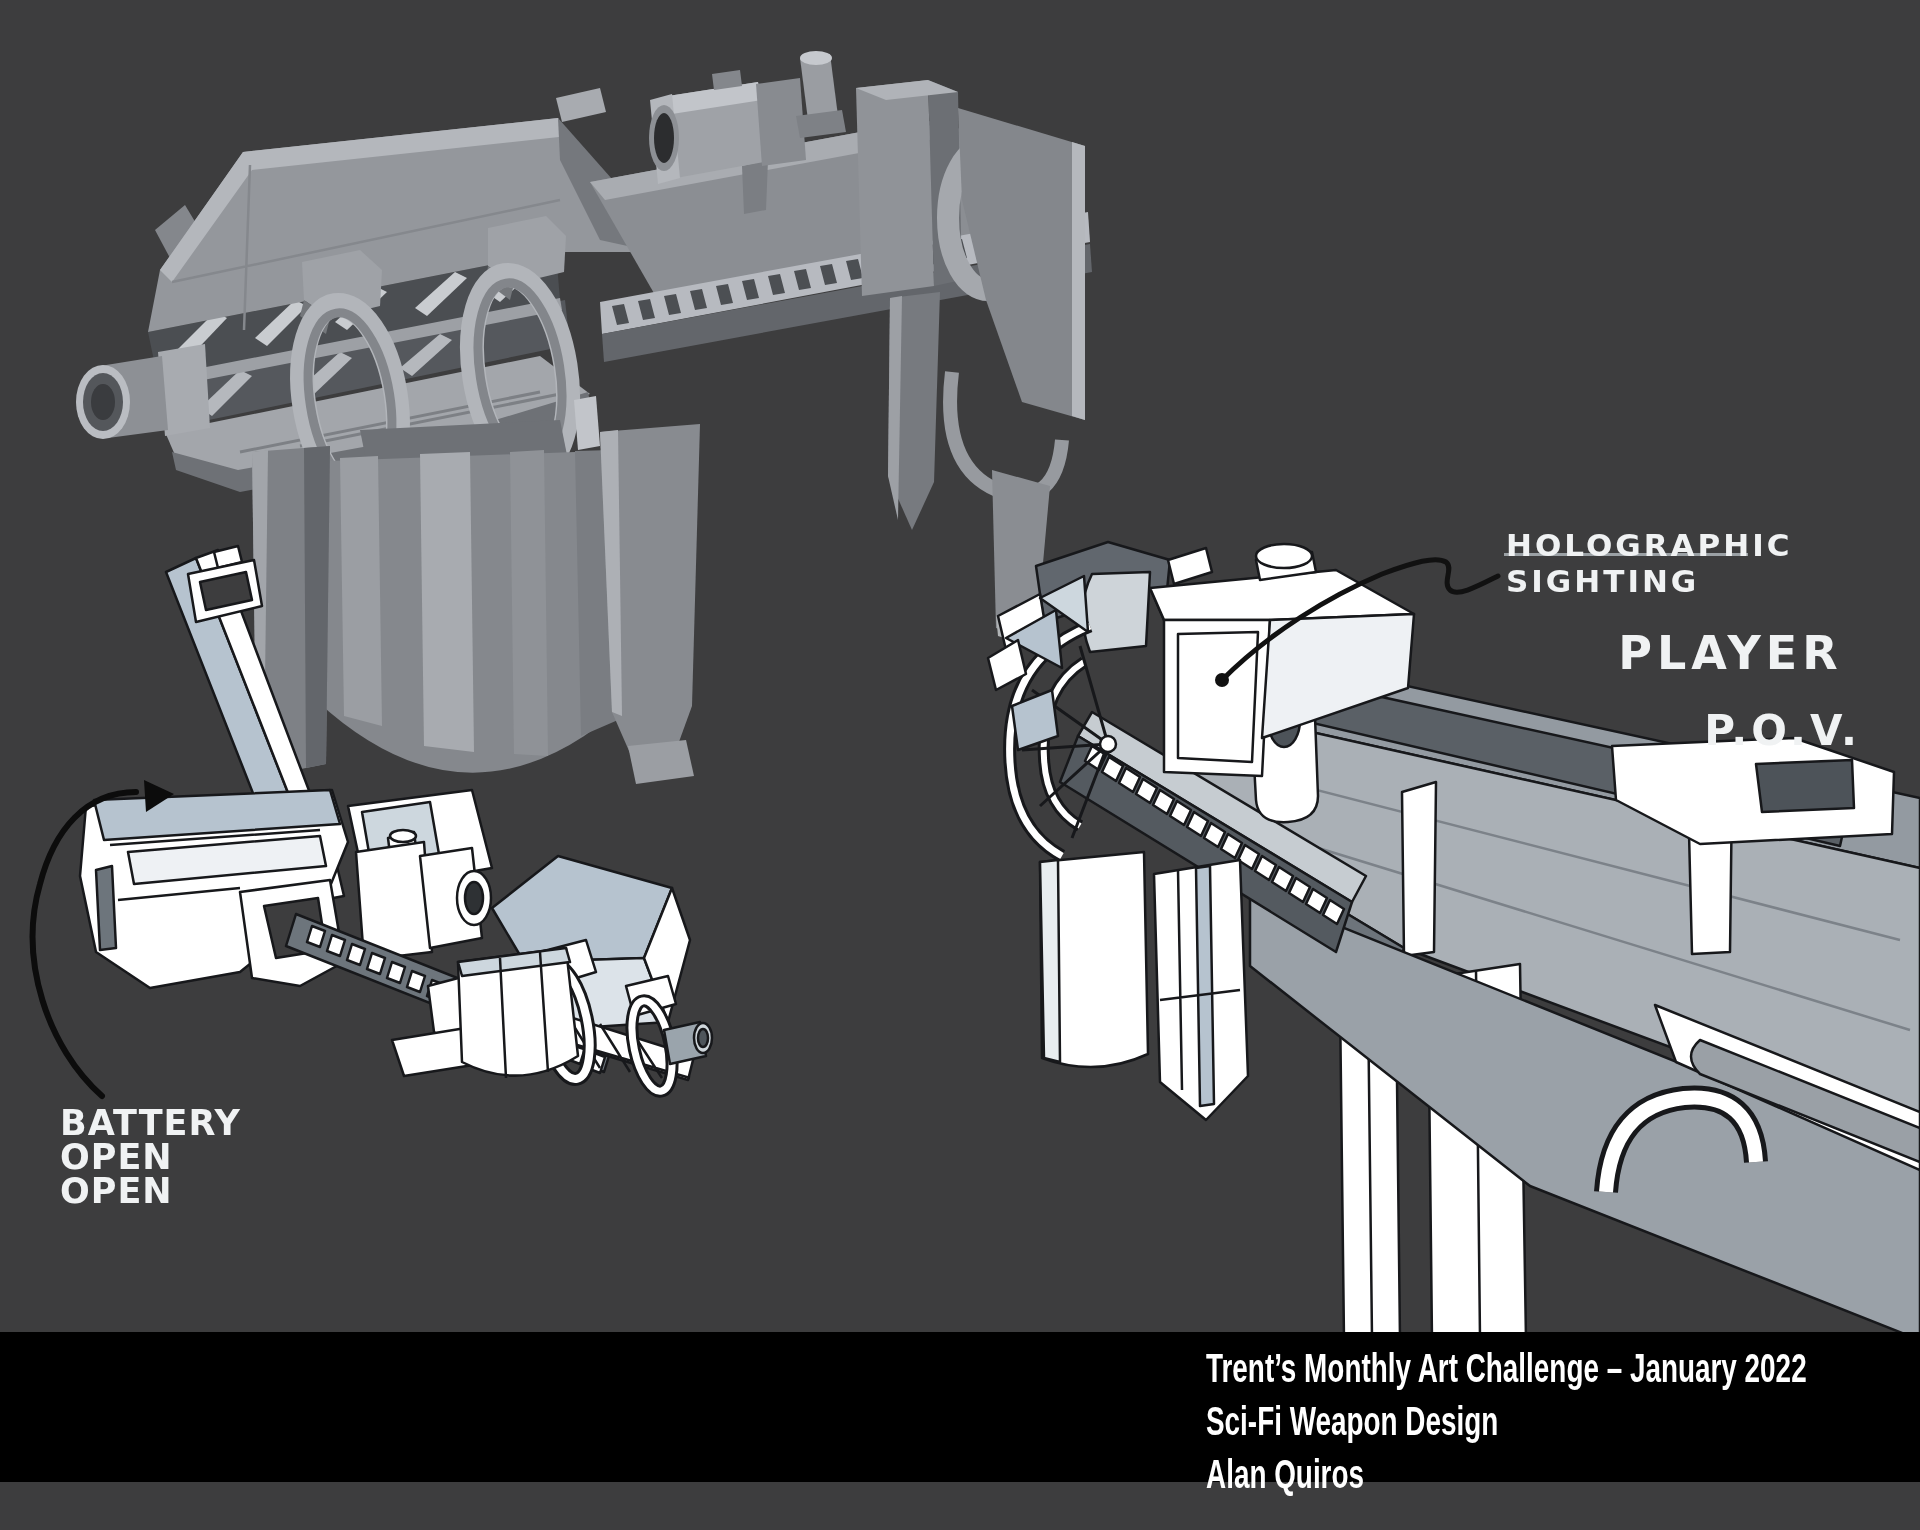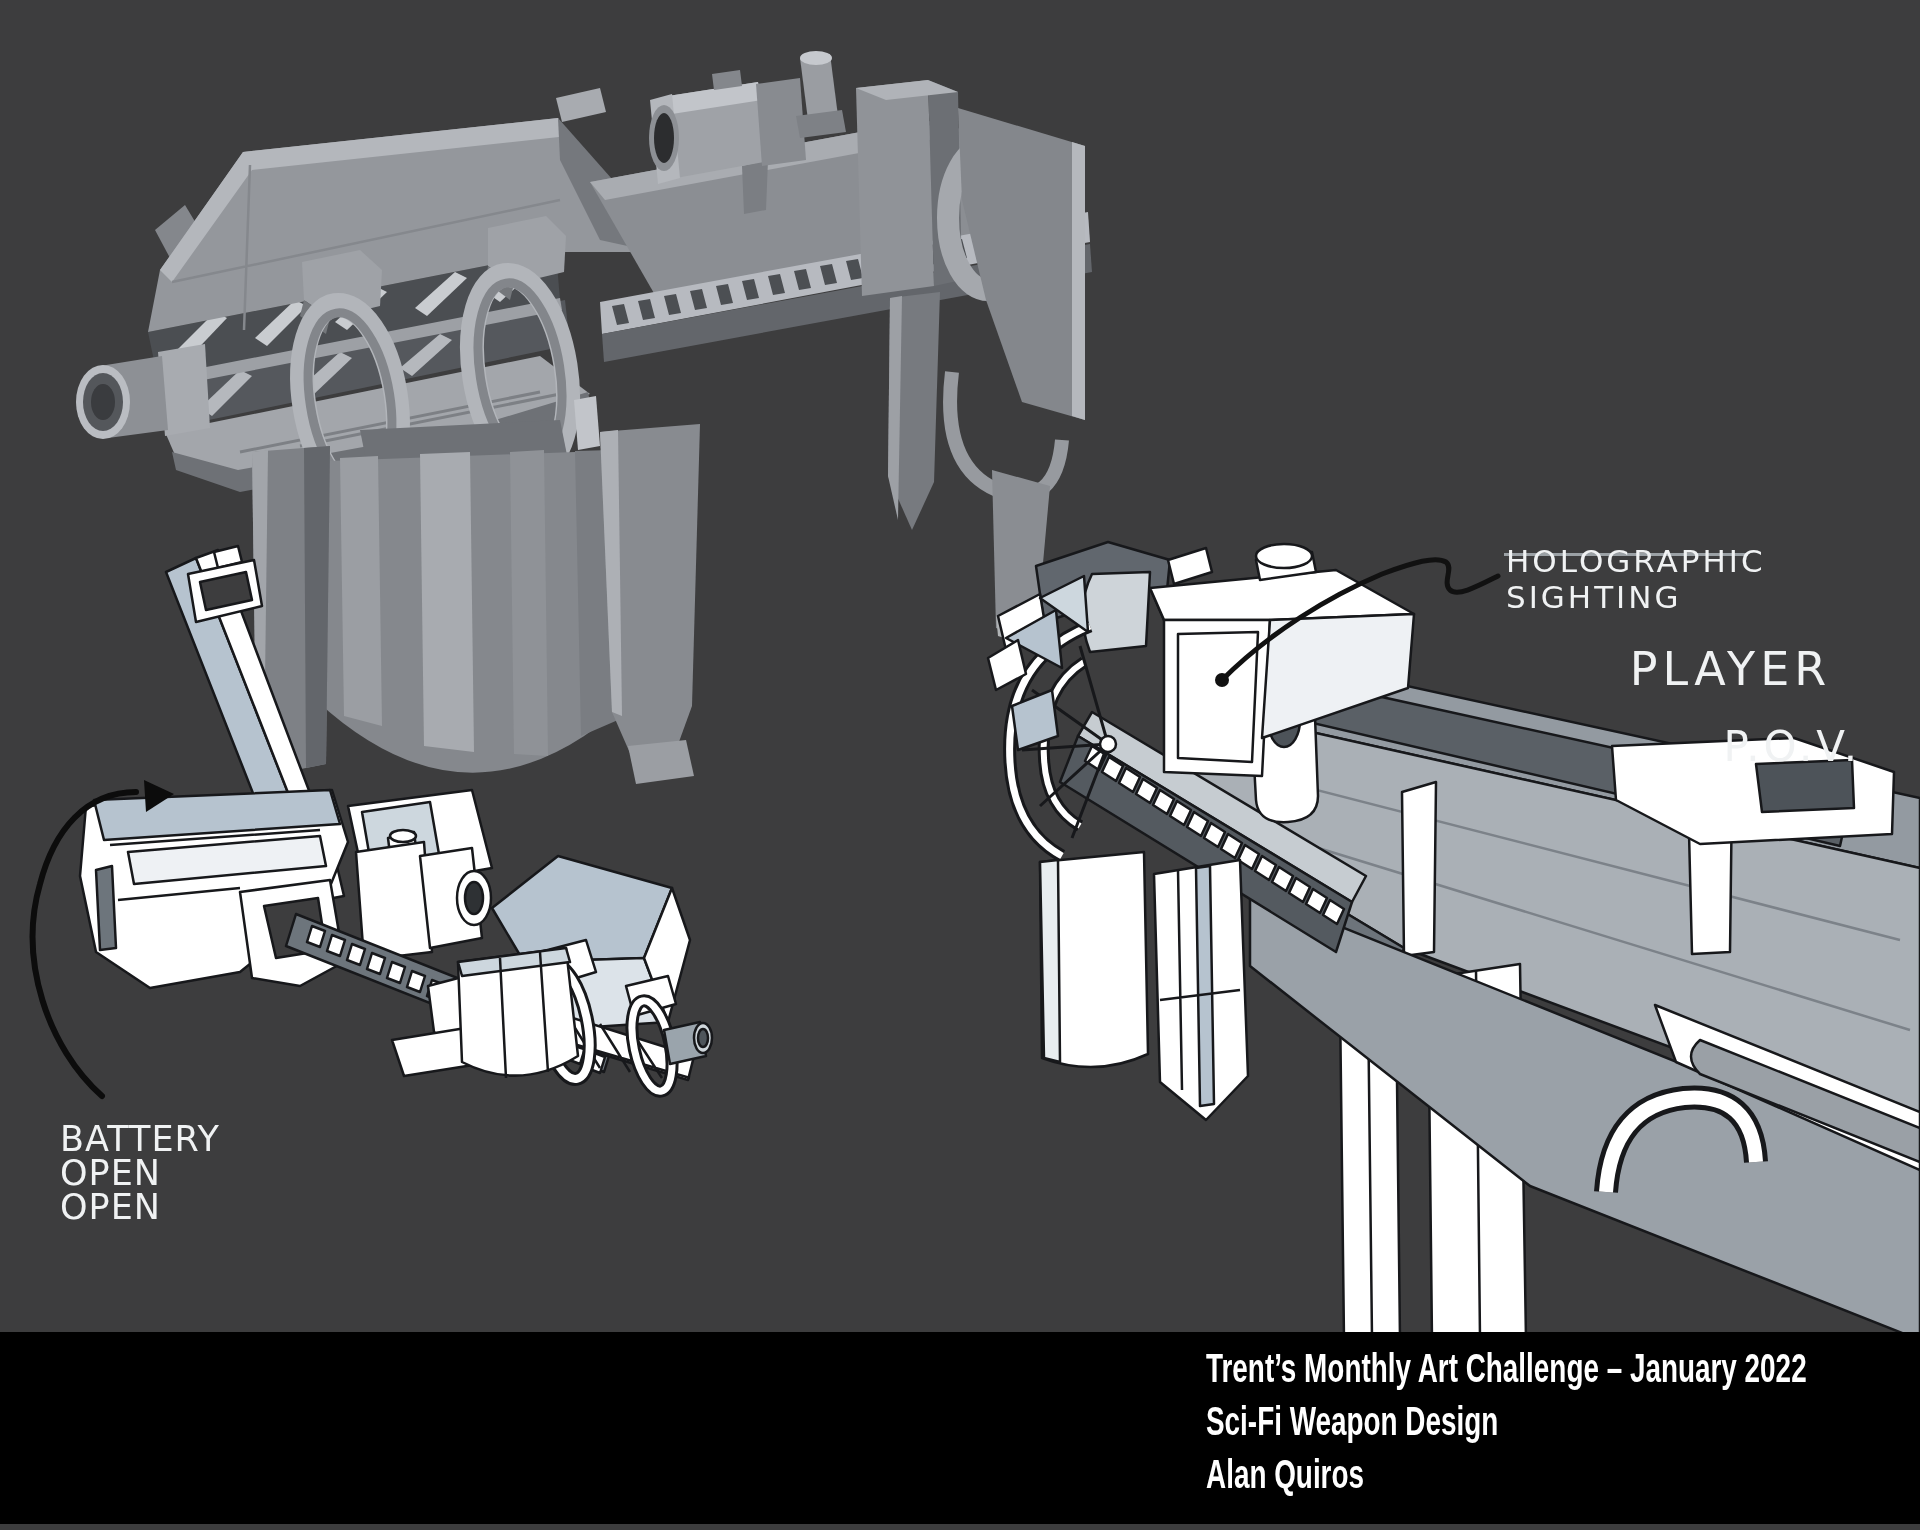--- a/index.html
+++ b/index.html
@@ -7,8 +7,8 @@
           font-family:"Liberation Sans",sans-serif;}
   #art{position:absolute;left:0;top:0;}
   .toon{stroke:#17181b;stroke-width:2.5;stroke-linejoin:round;}
-  .ann{position:absolute;color:#f0f2f3;font-weight:normal;font-family:"DejaVu Sans",sans-serif;
-       white-space:pre;z-index:10;margin-top:16px;}
+  .ann{position:absolute;color:#f0f2f3;font-weight:bold;font-family:"DejaVu Sans",sans-serif;
+       white-space:pre;z-index:10;}
   #ann-holo{left:1506px;top:527px;font-size:31px;line-height:36px;letter-spacing:3px;}
   #player-l1{left:1600px;top:626px;width:261px;text-align:center;font-size:46px;letter-spacing:5px;}
   #player-l2{left:1600px;top:706px;width:261px;text-align:right;font-size:42px;letter-spacing:4px;}

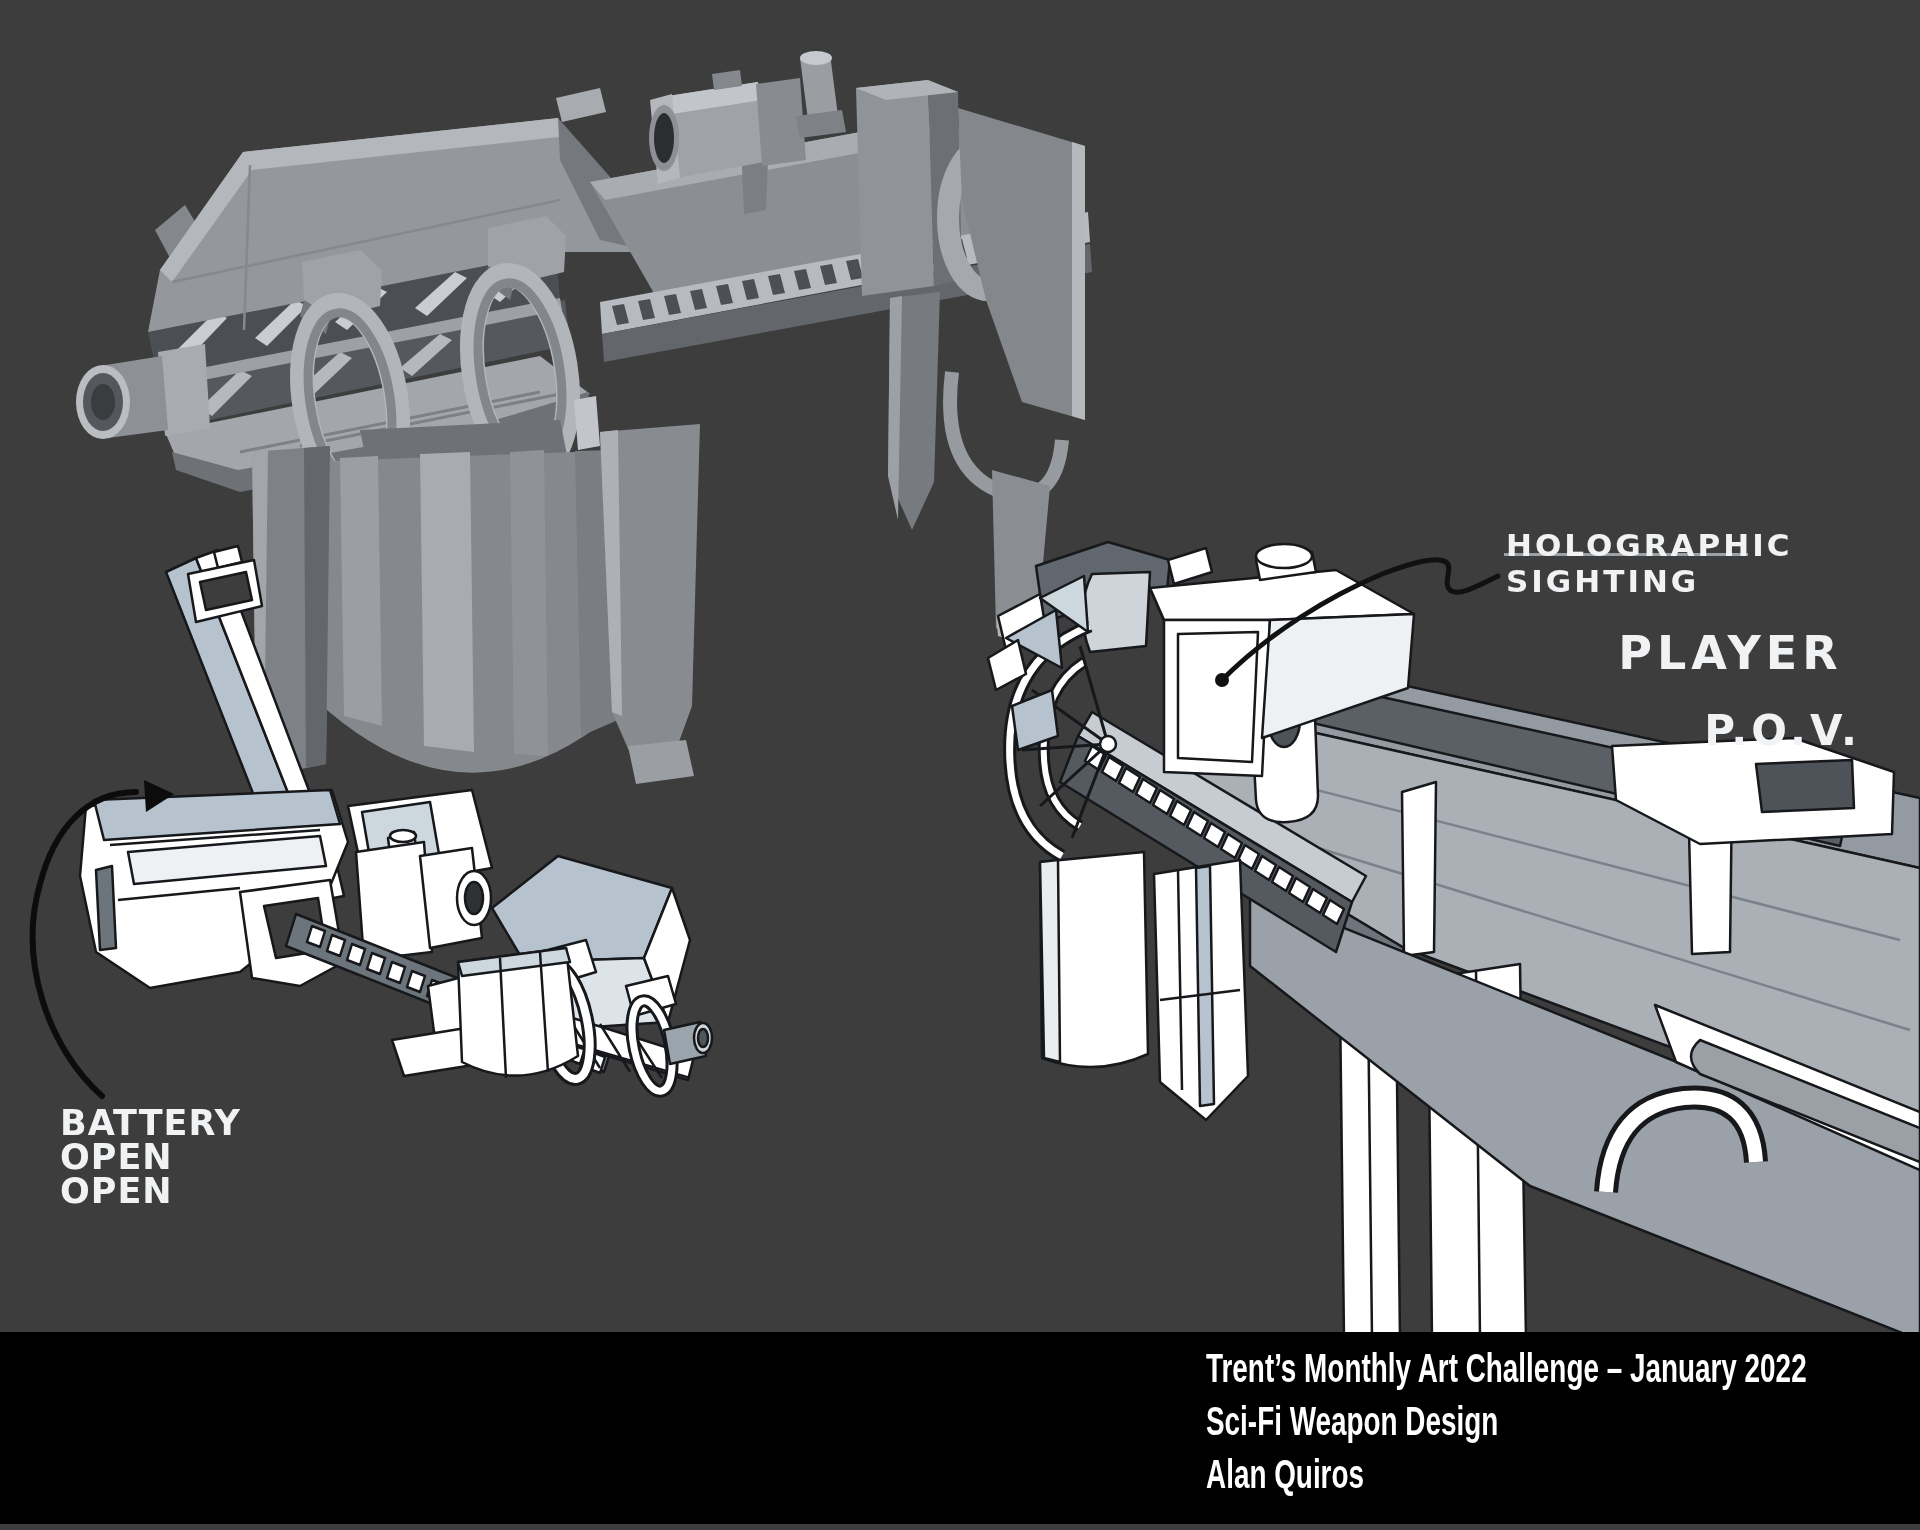--- a/index.html
+++ b/index.html
@@ -13,7 +13,7 @@
   #player-l1{left:1600px;top:626px;width:261px;text-align:center;font-size:46px;letter-spacing:5px;}
   #player-l2{left:1600px;top:706px;width:261px;text-align:right;font-size:42px;letter-spacing:4px;}
   #ann-battery{left:60px;top:1106px;font-size:35px;line-height:34px;letter-spacing:1px;}
-  #bottombar{position:absolute;left:0;top:1332px;width:1920px;height:192px;background:#000;z-index:5;}
+  #bottombar{position:absolute;left:0;top:1332px;width:1920px;height:150px;background:#000;z-index:5;}
   #credits{position:absolute;left:1206px;top:10px;color:#fff;font-weight:bold;font-size:41px;
            line-height:53px;transform:scaleX(0.68);transform-origin:left top;white-space:pre;}
 </style>

